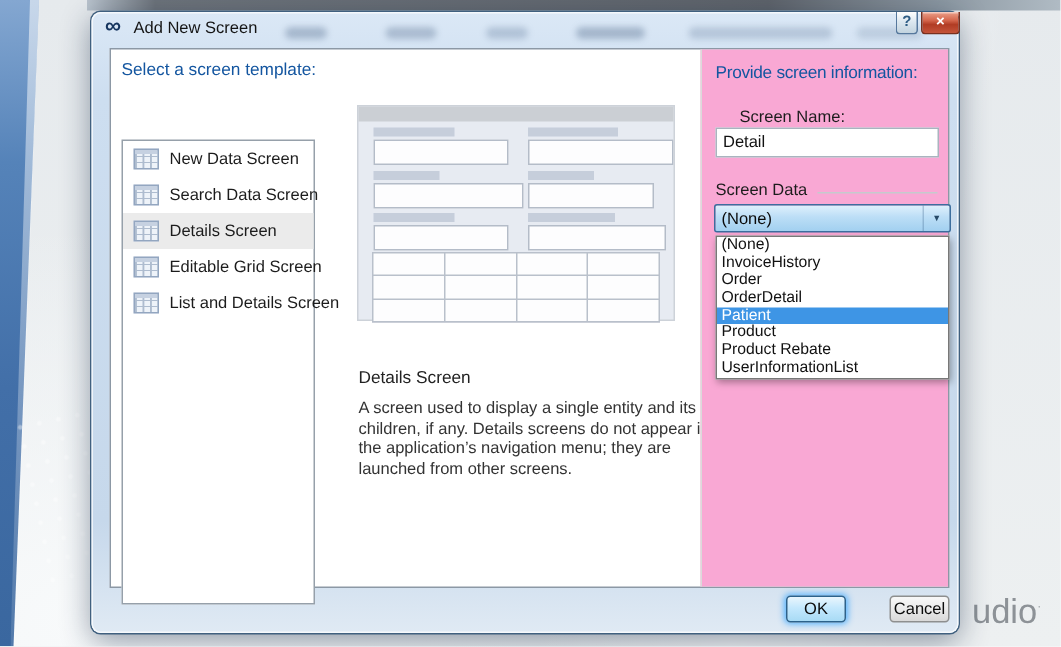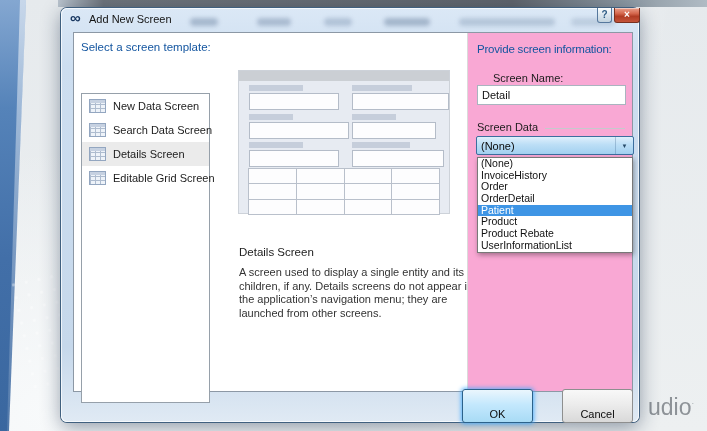--- a/index.html
+++ b/index.html
@@ -152,6 +152,10 @@
           <span class="grid-icon"></span>
           <span>Editable Grid Screen</span>
         </div>
+        <div class="tpl-item">
+          <span class="grid-icon"></span>
+          <span>List and Details Screen</span>
+        </div>
       </div>
 
     <div class="preview">

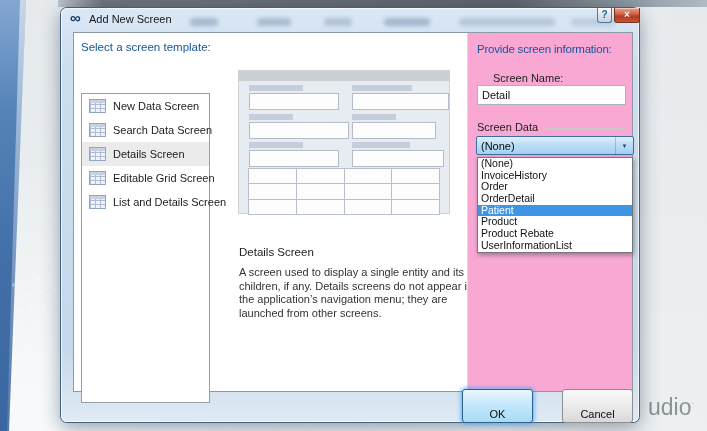--- a/index.html
+++ b/index.html
@@ -99,8 +99,8 @@
   
   .footer{position:absolute;left:12px;right:6px;top:386px;height:24px;display:flex;
     justify-content:flex-end;align-items:center;gap:9px;}
-  .btn{width:71px;height:18px;font-size:11px;font-family:"Liberation Sans",sans-serif;
-    border-radius:3px;padding:16px;line-height:16px;}
+  .btn{width:40px;height:18px;font-size:11px;font-family:"Liberation Sans",sans-serif;
+    border-radius:3px;padding:0;line-height:16px;}
   .ok-btn{background:linear-gradient(#eaf6fd,#c4e8fd 45%,#a8dbf5);border:1px solid #2c628b;
     box-shadow:0 0 4px 1px rgba(64,170,255,.85);color:#0c0c0c;}
   .cancel-btn{background:linear-gradient(#f8f8f8,#ececec 45%,#d9d9d9);border:1px solid #8e8f8f;color:#0c0c0c;margin-left:20px;}

